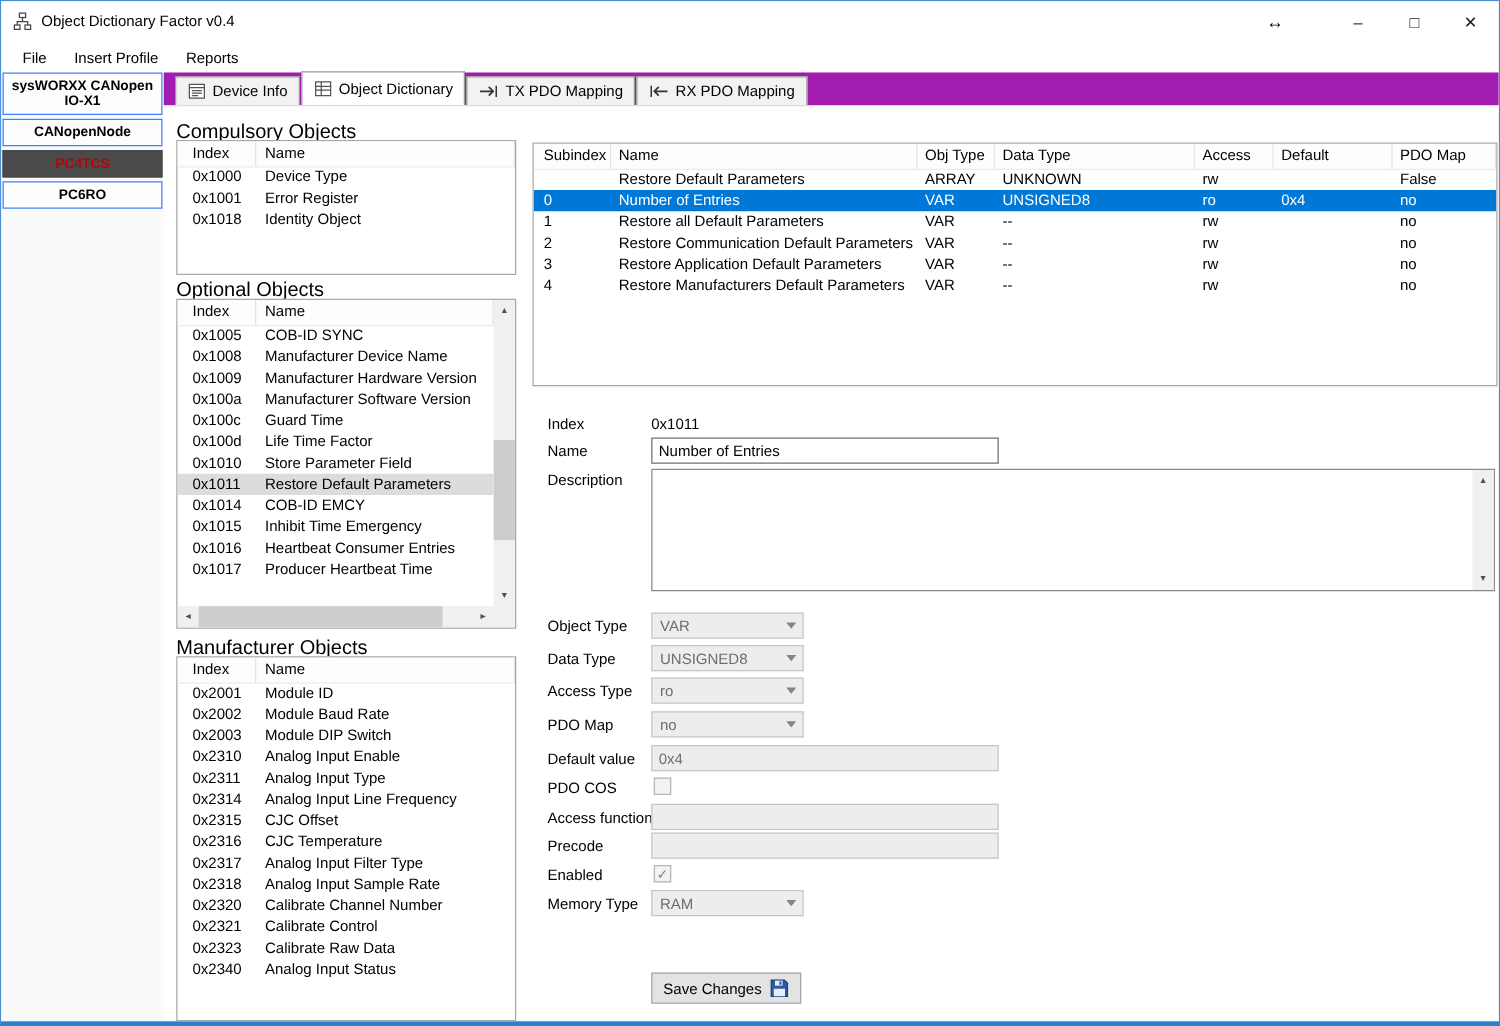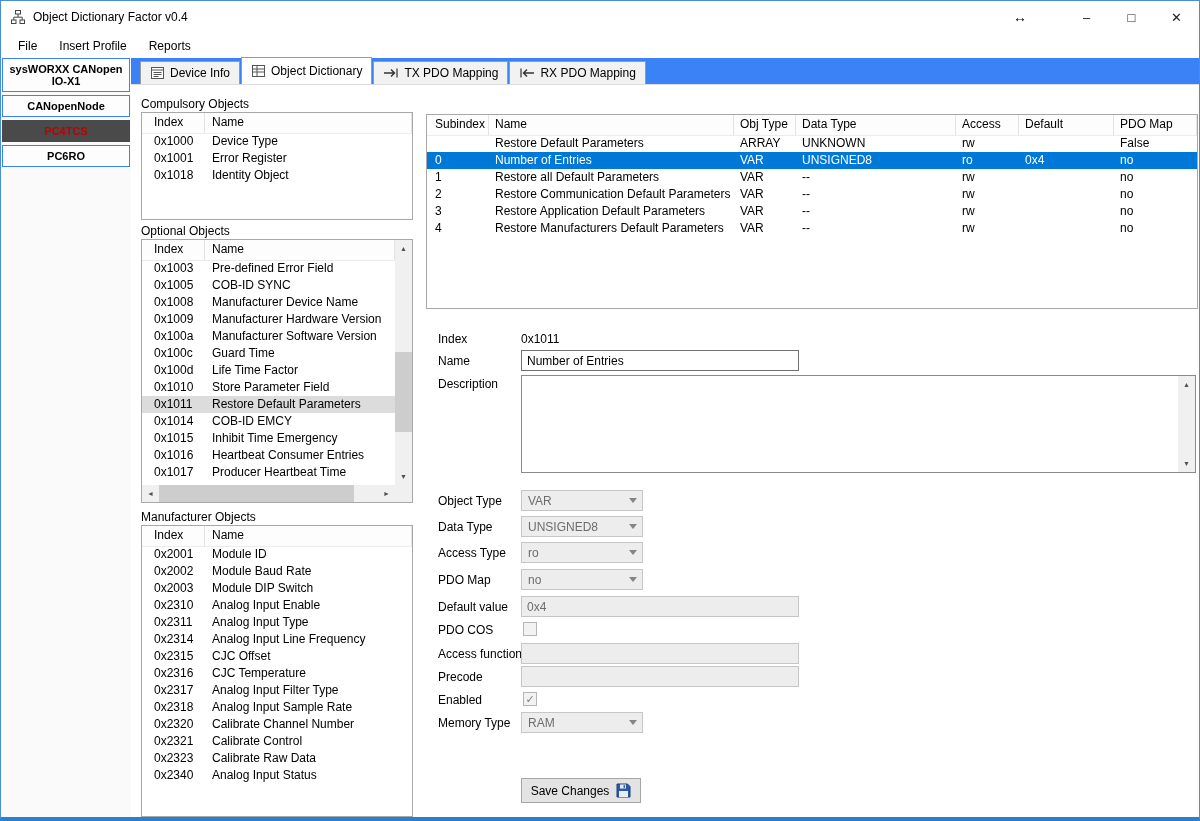--- a/index.html
+++ b/index.html
@@ -25,7 +25,7 @@
   .side-item.selected{background:#4a4a4a;border-color:#4a4a4a;color:#c00000;}
 
   
-  .tabstrip{position:absolute;top:57px;left:130px;right:0;height:26px;background:#3b82f6;display:flex;align-items:flex-end;padding-left:9px;}
+  .tabstrip{position:absolute;top:57px;left:130px;right:0;height:26px;background:#a21caf;display:flex;align-items:flex-end;padding-left:9px;}
   .tab{display:flex;align-items:center;gap:5px;padding:0 9px;height:22px;border:1px solid #9a9a9a;border-bottom:none;background:#f2f2f2;margin-right:1px;position:relative;}
   .tab.active{height:26px;background:#fff;z-index:2;}
   .tab-icon{display:flex;}

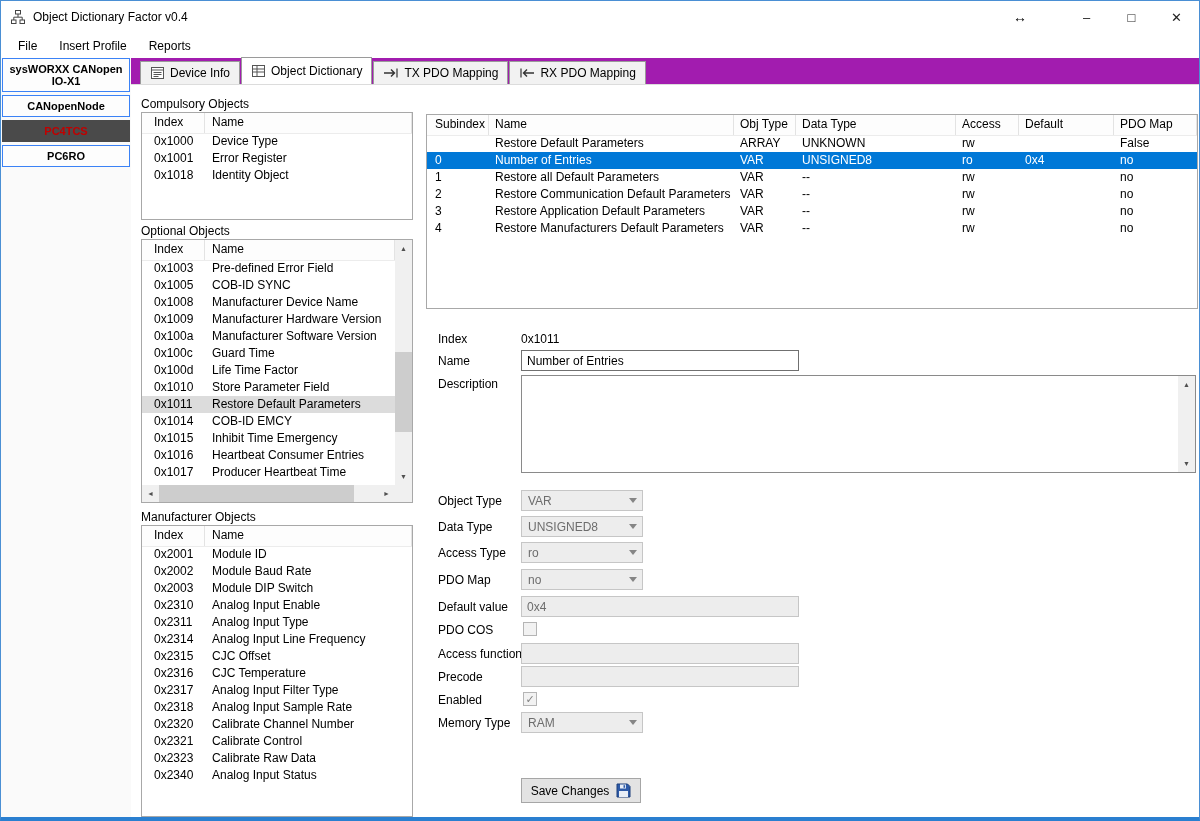--- a/index.html
+++ b/index.html
@@ -32,7 +32,7 @@
 
   
   .content{position:absolute;top:83px;left:130px;right:0;bottom:0;background:#fff;border-top:1px solid #dcdcdc;}
-  .group-label{position:absolute;font-size:12px;white-space:nowrap;}
+  .group-label{position:absolute;font-size:16px;white-space:nowrap;}
 
   
   .listbox{position:absolute;border:1px solid #a8a8a8;background:#fff;overflow:hidden;}

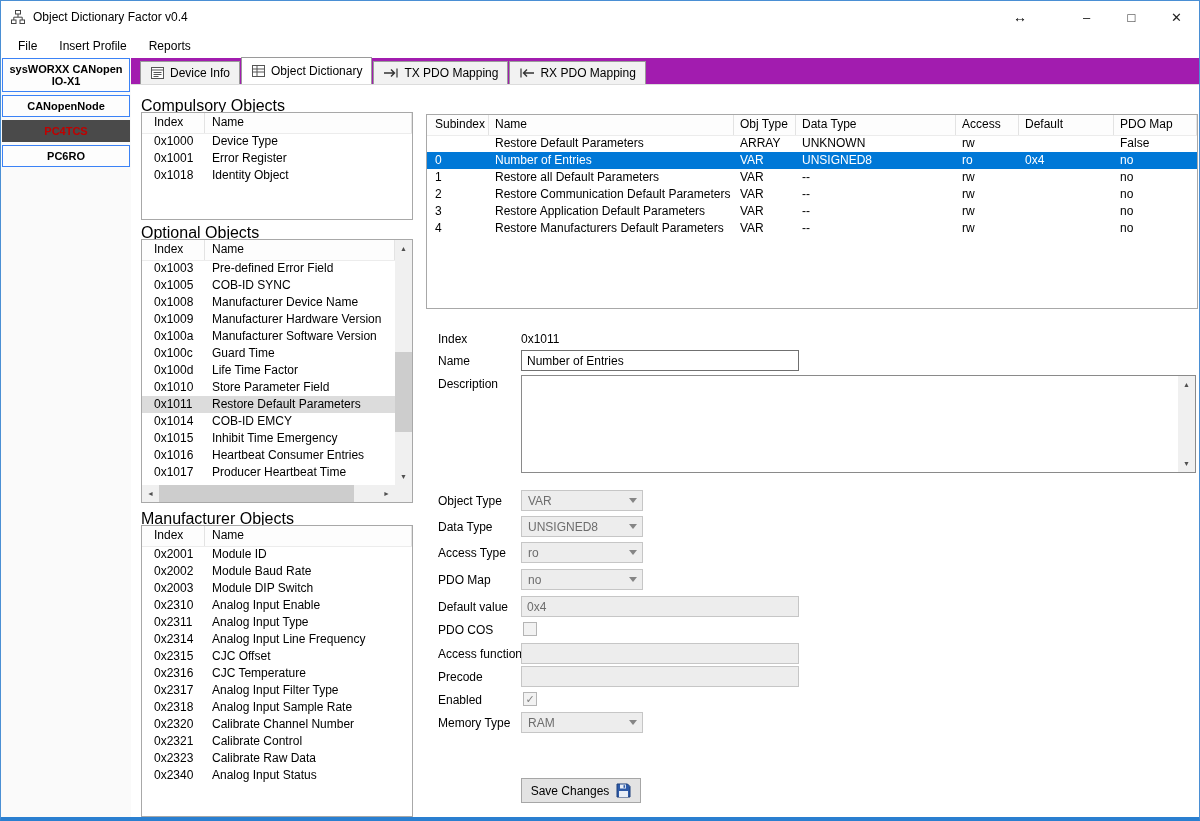--- a/index.html
+++ b/index.html
@@ -199,10 +199,6 @@
       </div>
       <div class="list-rows pad-scroll">
 
-      <div class="list-row">
-            <span class="lc0">0x1003</span>
-            <span class="lc1">Pre-defined Error Field</span>
-          </div>
           <div class="list-row">
             <span class="lc0">0x1005</span>
             <span class="lc1">COB-ID SYNC</span>

